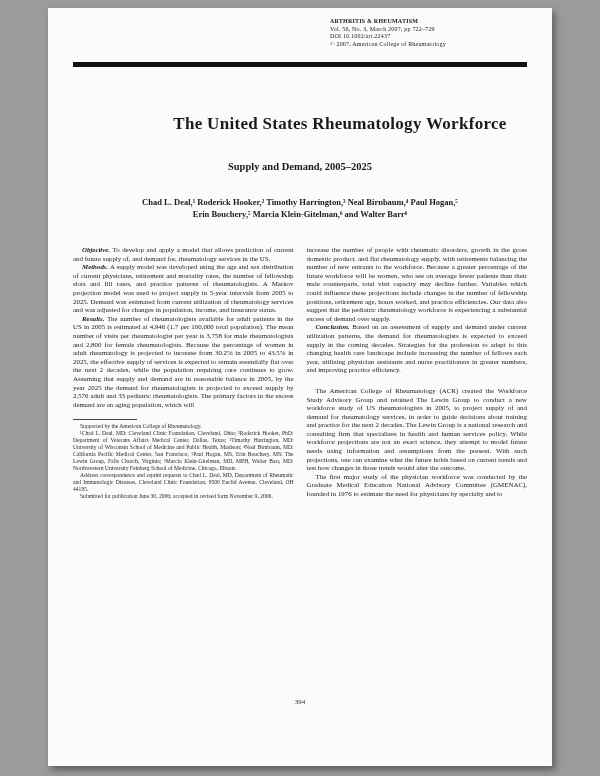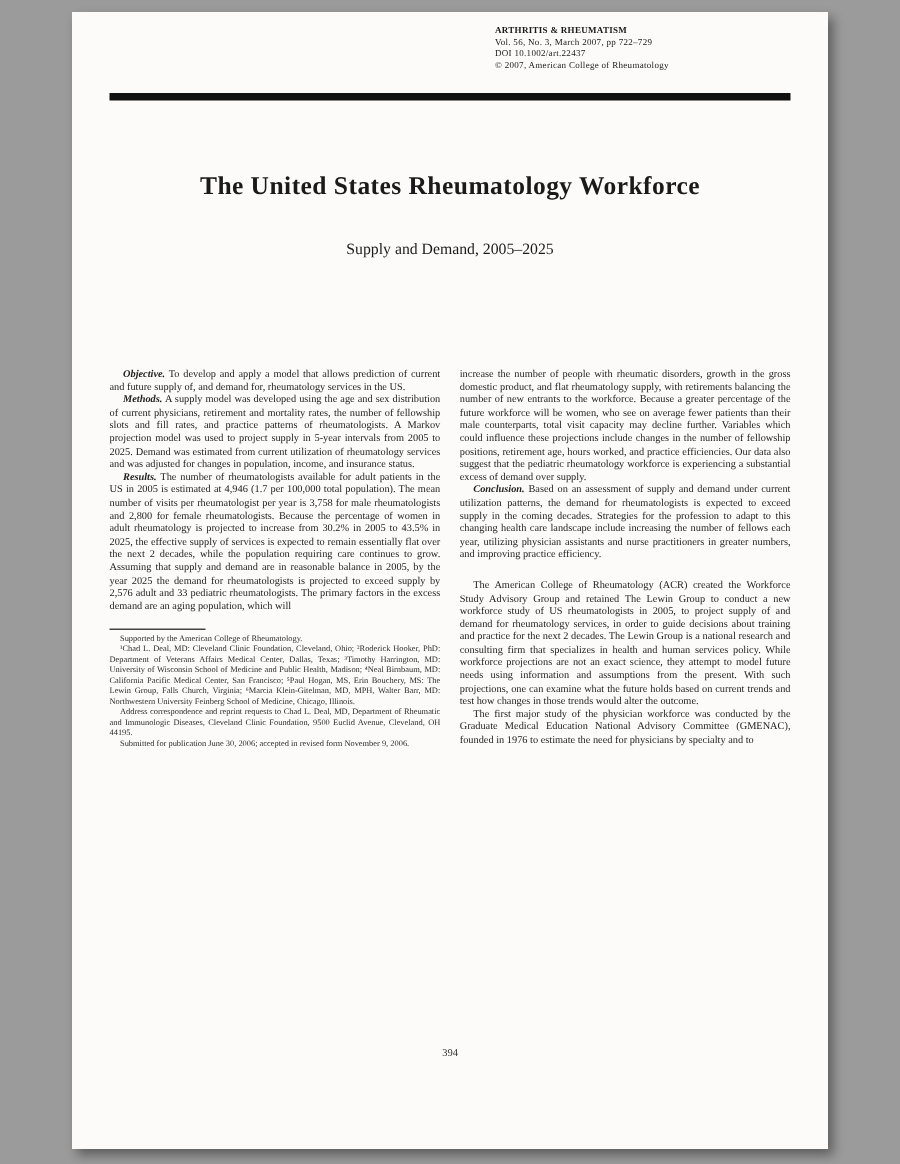--- a/index.html
+++ b/index.html
@@ -47,6 +47,7 @@
     font-size: 17px;
     font-weight: bold;
     letter-spacing: 0.3px;
+    padding-left: 40px;
   }
   .subtitle {
     position: absolute;

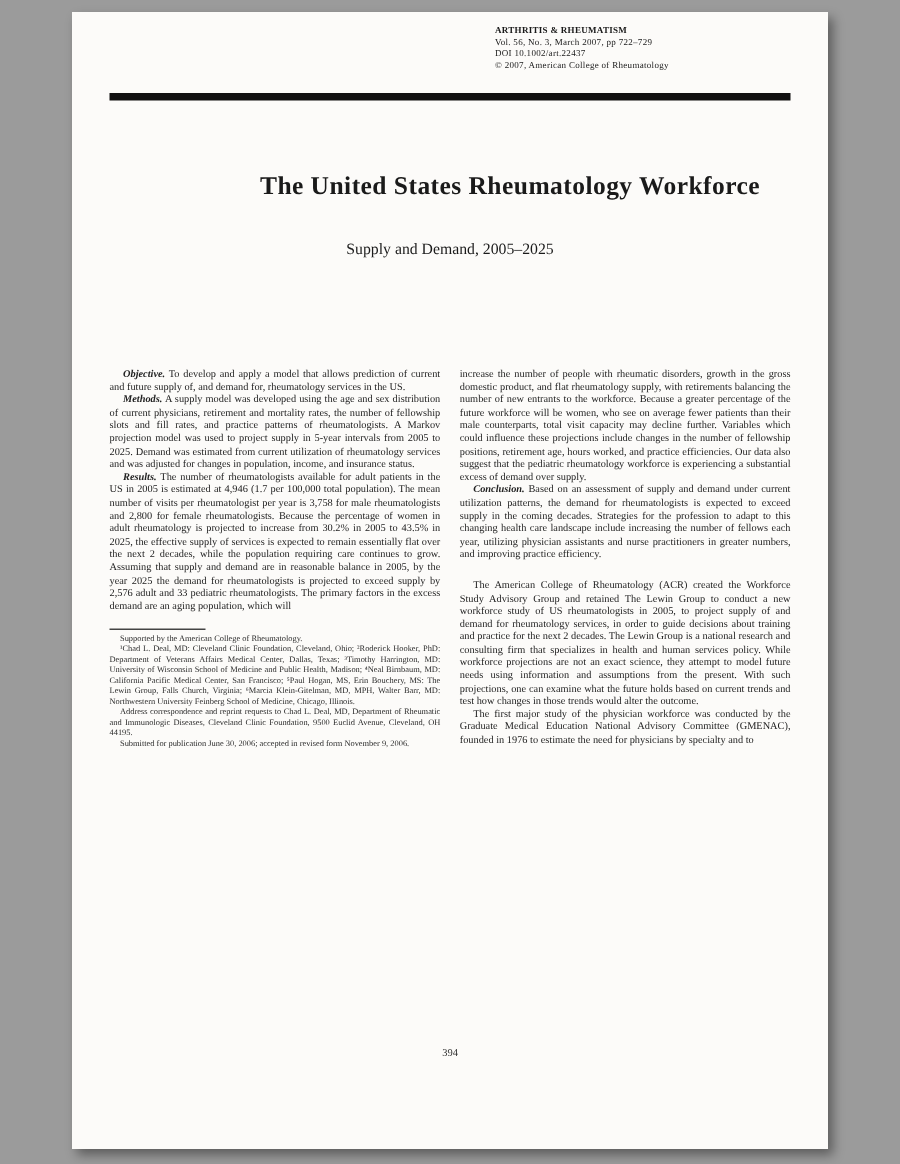--- a/index.html
+++ b/index.html
@@ -56,7 +56,7 @@
     width: 100%;
     text-align: center;
     font-size: 10.5px;
-    font-weight: normal;
+    font-weight: bold;
   }
   .authors {
     position: absolute;

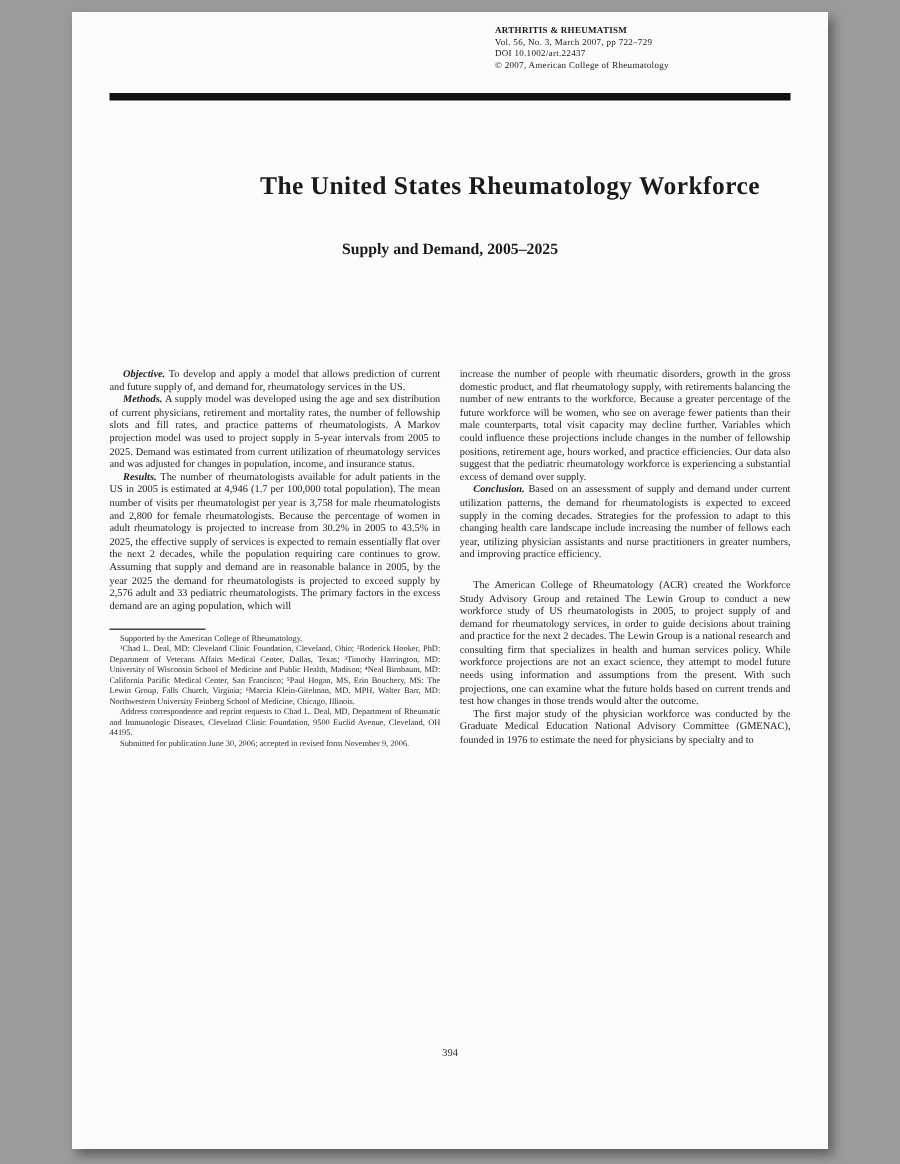--- a/index.html
+++ b/index.html
@@ -131,6 +131,10 @@
 
   <div class="subtitle">Supply and Demand, 2005–2025</div>
 
+  <div class="authors">
+    <div>Chad L. Deal,¹ Roderick Hooker,² Timothy Harrington,³ Neal Birnbaum,⁴ Paul Hogan,⁵</div>
+    <div>Erin Bouchery,⁵ Marcia Klein-Gitelman,⁶ and Walter Barr⁶</div>
+  </div>
 
   <div class="body-columns">
 

